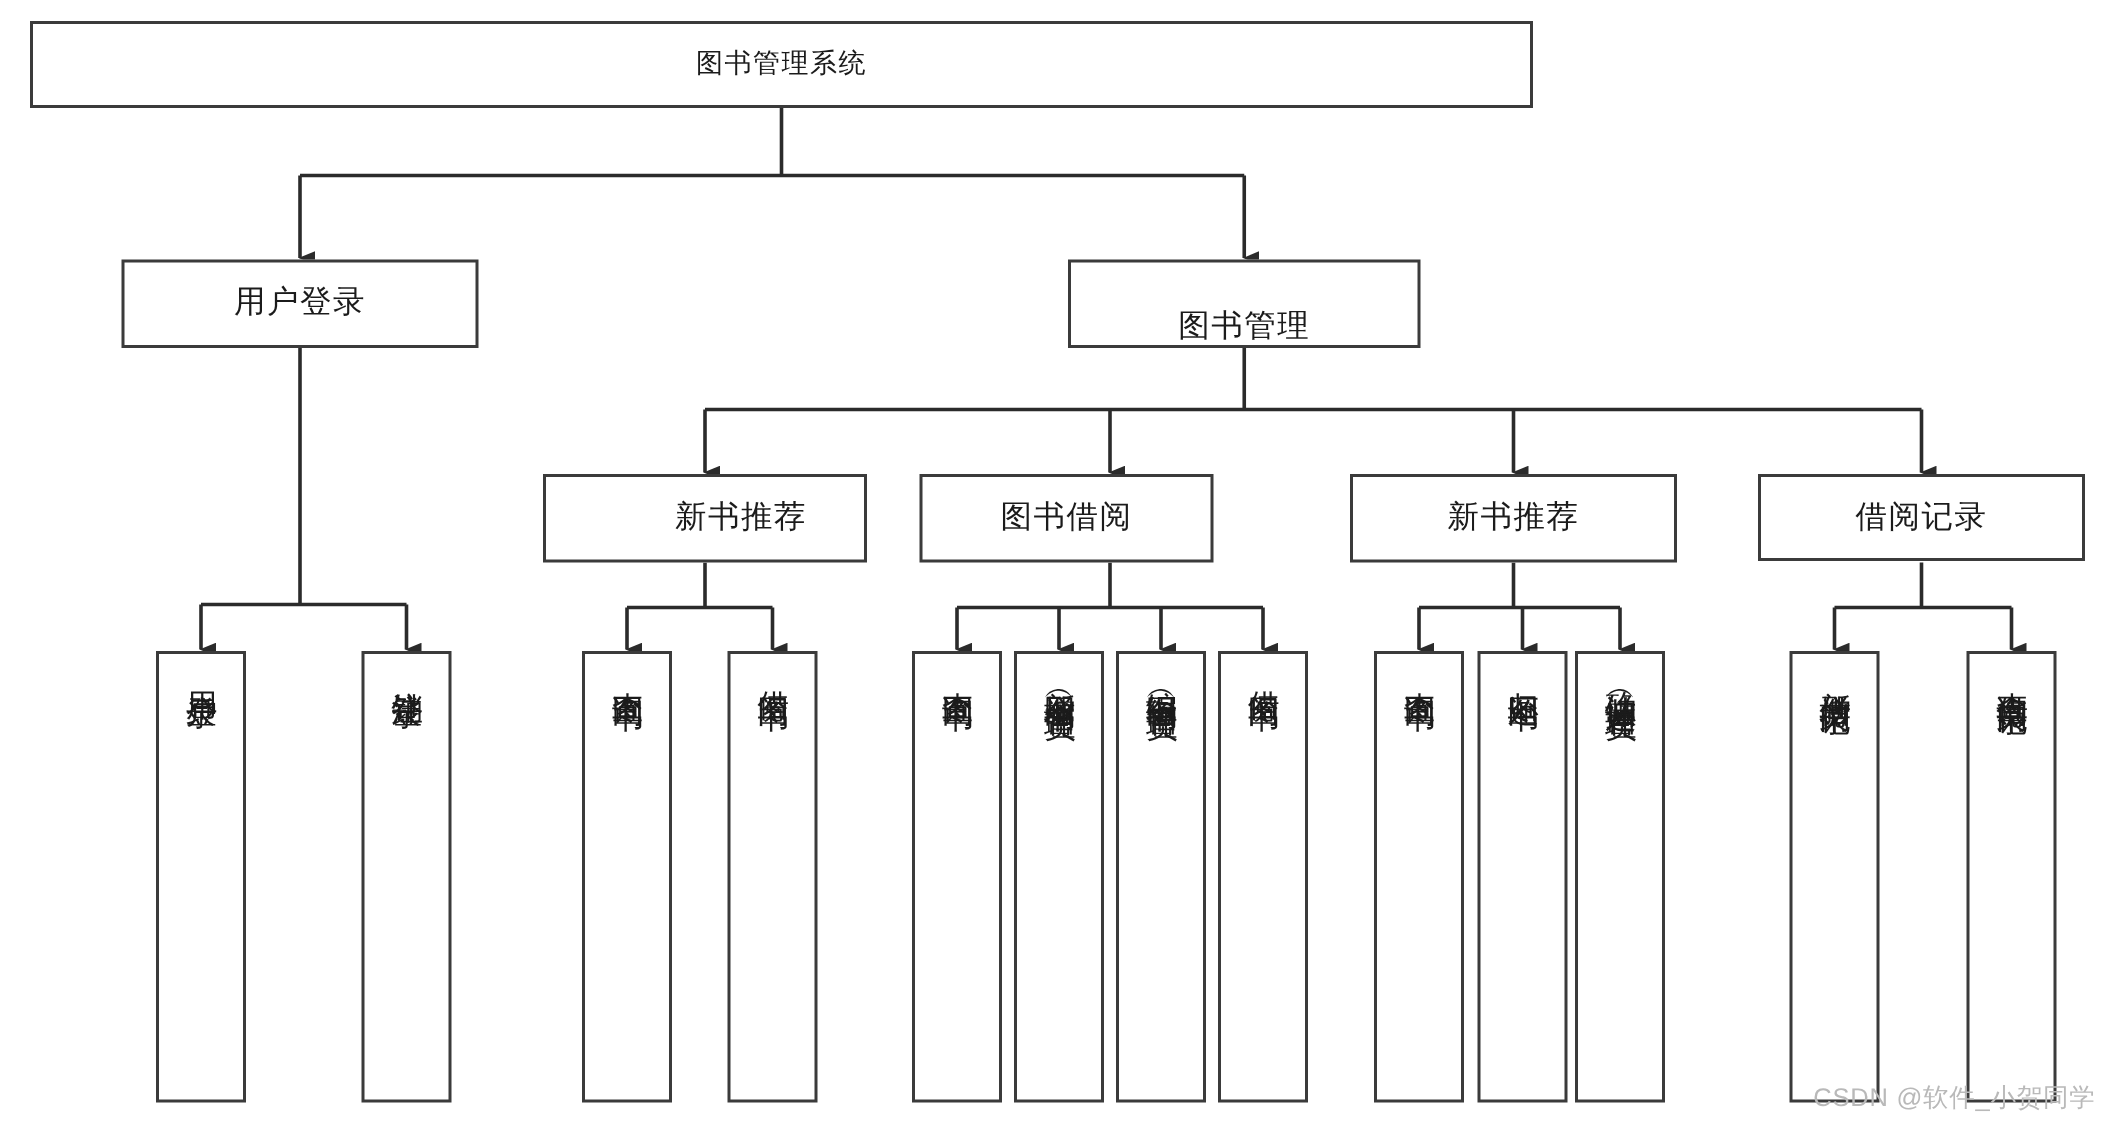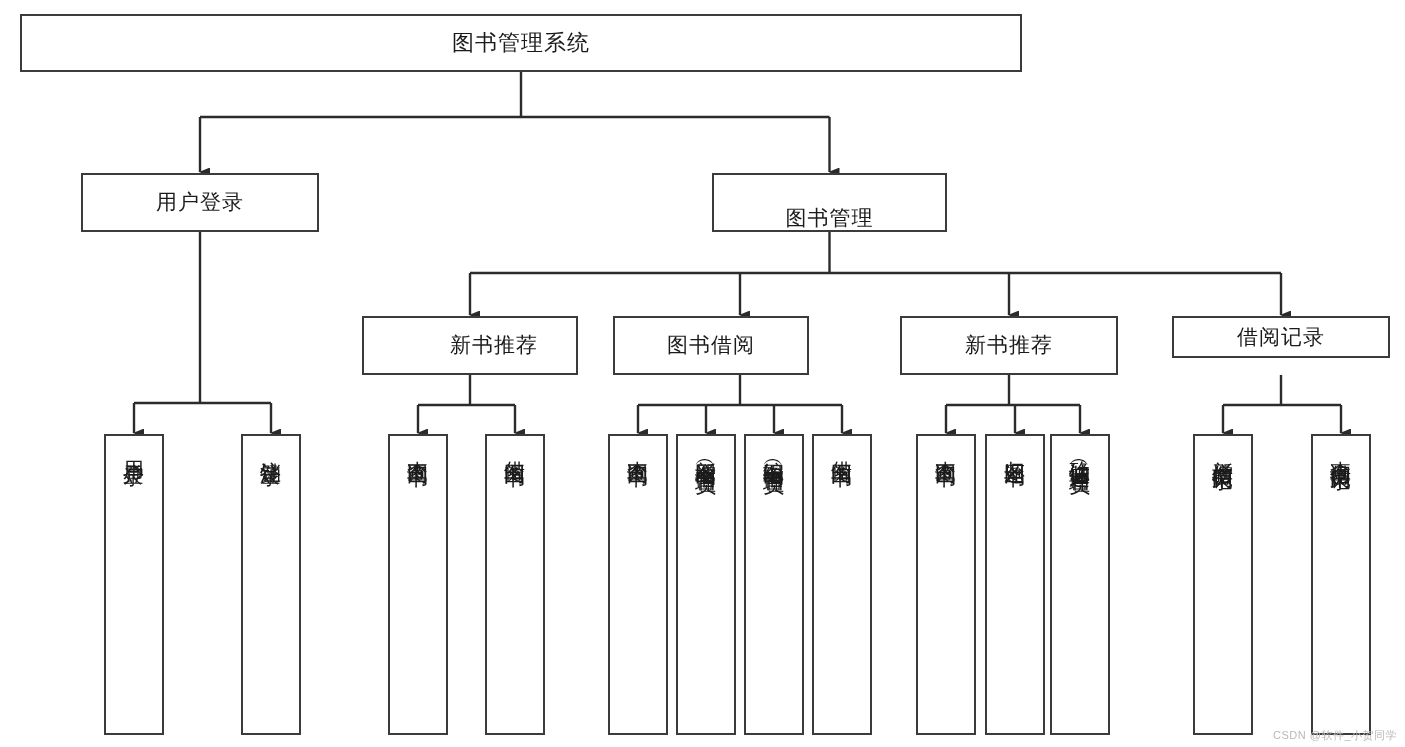--- a/index.html
+++ b/index.html
@@ -62,7 +62,7 @@
     line-height: 1;
   }
   .node.title .label {
-    font-size: 22px;
+    font-size: 18px;
   }
   .watermark {
     position: absolute;

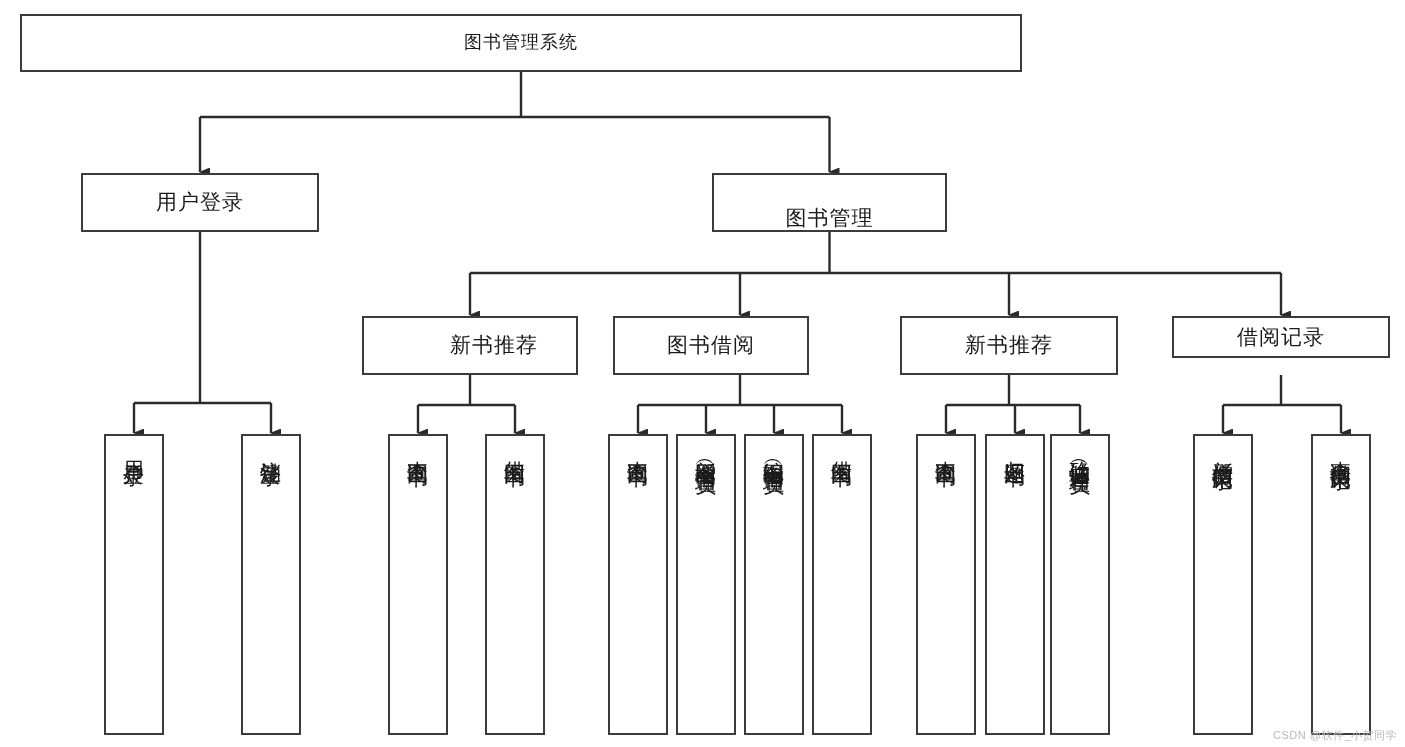--- a/index.html
+++ b/index.html
@@ -175,7 +175,7 @@
       <div class="node vertical" style="left: 1050px; top: 434px; width: 60px; height: 301px;">
         <span class="label">确认归还（管理员）</span>
       </div>
-      <div class="node horizontal" style="left: 1172px; top: 316px; width: 218px; height: 42px;">
+      <div class="node horizontal" style="left: 1172px; top: 316px; width: 218px; height: 58px;">
         <span class="label">借阅记录</span>
       </div>
       <div class="node vertical" style="left: 1193px; top: 434px; width: 60px; height: 301px;">

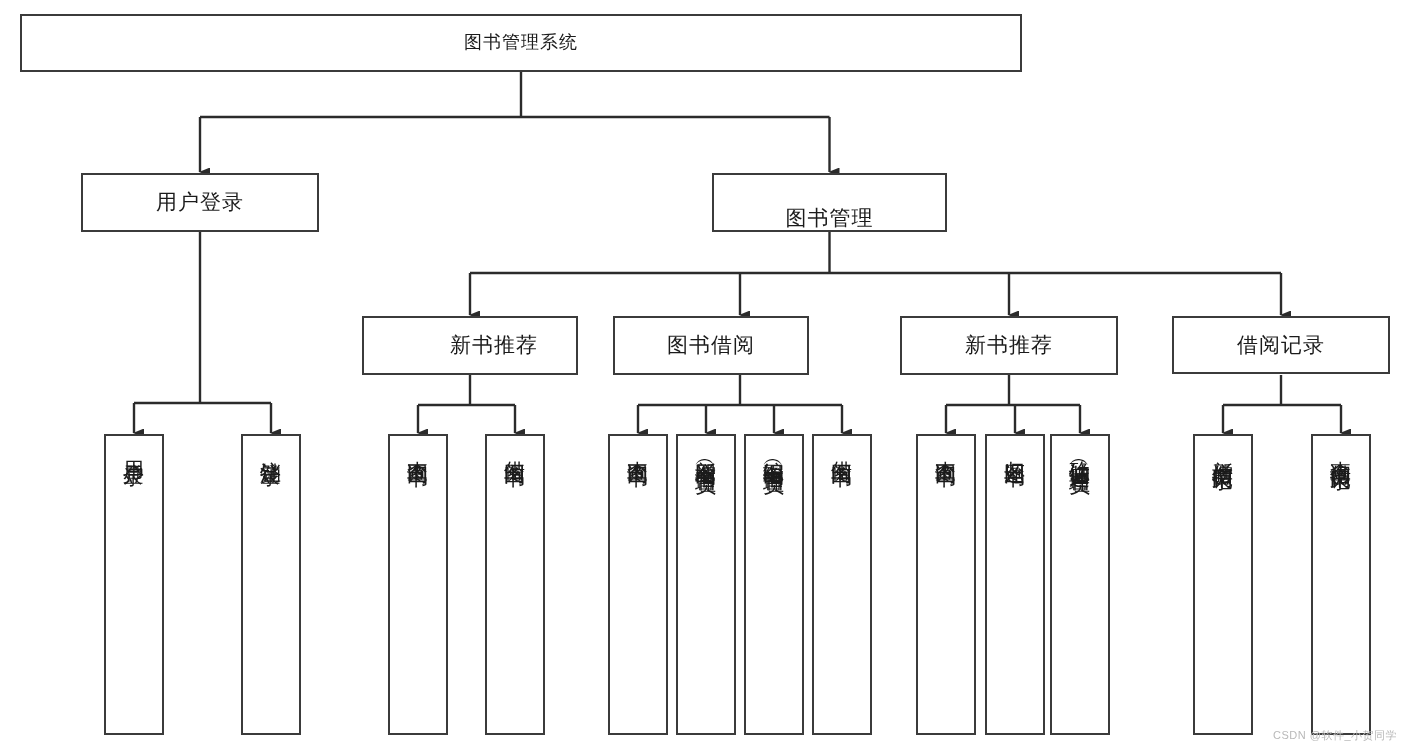--- a/index.html
+++ b/index.html
@@ -68,7 +68,7 @@
     position: absolute;
     right: 8px;
     bottom: 4px;
-    font-size: 11px;
+    font-size: 17px;
     color: #b9b9b9;
     letter-spacing: 0.5px;
     white-space: nowrap;

